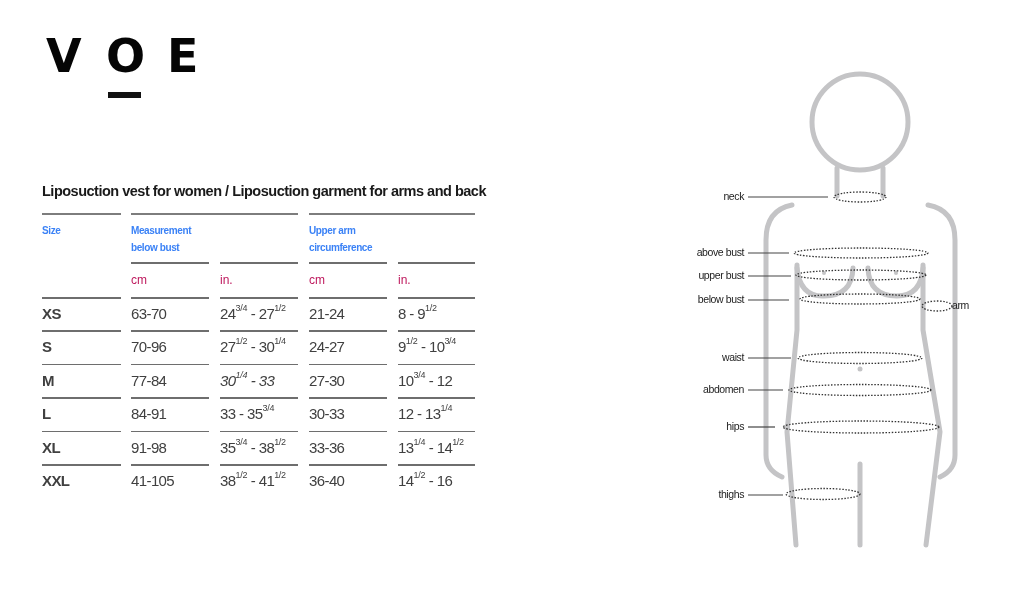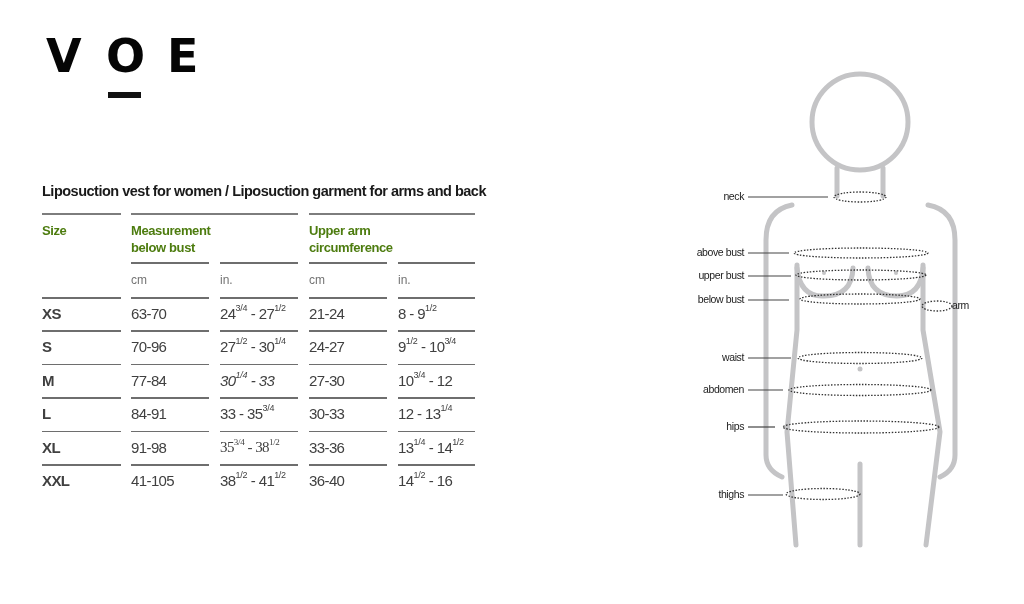--- a/index.html
+++ b/index.html
@@ -27,7 +27,7 @@
   .rule.thin { height:1.5px; background:#6e6e6e; }
   .cell { position:absolute; font-size:15px; color:#404040; letter-spacing:-0.6px; white-space:nowrap; }
   .cell.bold { font-weight:bold; }
-  .hdr { position:absolute; font-size:13px; font-weight:bold; color:#4d7c0f; line-height:17px; letter-spacing:-0.4px; }
+  .hdr { position:absolute; font-size:10px; font-weight:bold; color:#3b82f6; line-height:17px; letter-spacing:-0.4px; }
   .unit { position:absolute; font-size:12px; color:#737373; }
   sup { font-size:9px; vertical-align:top; position:relative; top:-2px; letter-spacing:-0.3px; }
 

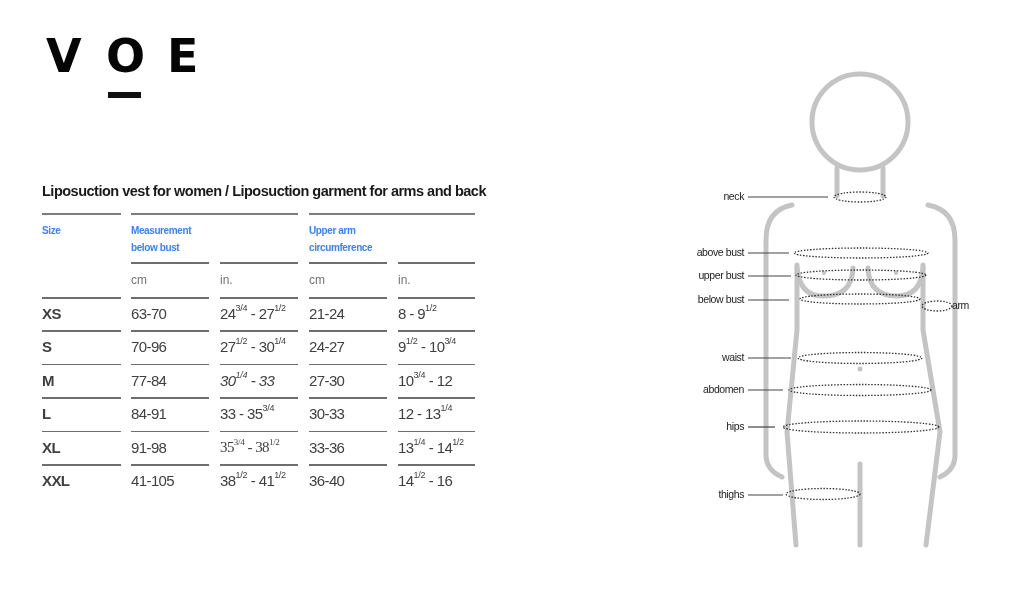--- a/index.html
+++ b/index.html
@@ -28,7 +28,7 @@
   .cell { position:absolute; font-size:15px; color:#404040; letter-spacing:-0.6px; white-space:nowrap; }
   .cell.bold { font-weight:bold; }
   .hdr { position:absolute; font-size:10px; font-weight:bold; color:#3b82f6; line-height:17px; letter-spacing:-0.4px; }
-  .unit { position:absolute; font-size:12px; color:#737373; }
+  .unit { position:absolute; font-size:12px; color:#be185d; }
   sup { font-size:9px; vertical-align:top; position:relative; top:-2px; letter-spacing:-0.3px; }
 
   .figure { position:absolute; left:0; top:0; width:1024px; height:431px; pointer-events:none; }

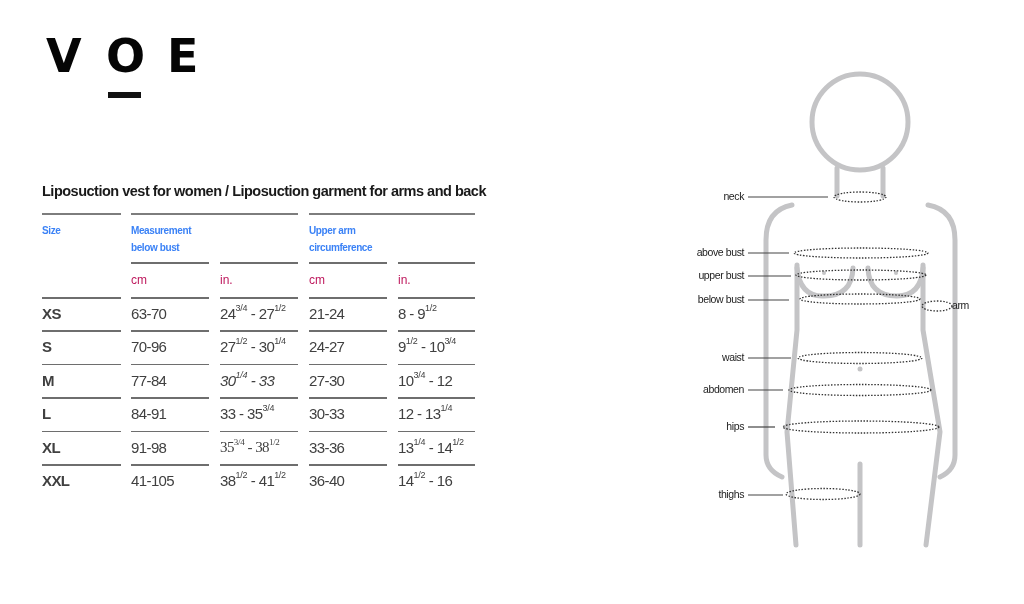--- a/index.html
+++ b/index.html
@@ -122,7 +122,7 @@
       <div class="rule thin" style="left: 131px; top: 430.6px; width: 78px;"></div>
       <div class="cell" style="left: 131px; top: 438.6px;">91-98</div>
       <div class="rule thin" style="left: 220px; top: 430.6px; width: 78px;"></div>
-      <div class="cell" style="left: 220px; top: 438.6px; font-family: Liberation Serif, serif;"><span>35</span><sup>3/4</sup><span> - </span><span>38</span><sup>1/2</sup></div>
+      <div class="cell" style="left: 220px; top: 438.6px;"><span>35</span><sup>3/4</sup><span> - </span><span>38</span><sup>1/2</sup></div>
       <div class="rule thin" style="left: 309px; top: 430.6px; width: 78px;"></div>
       <div class="cell" style="left: 309px; top: 438.6px;">33-36</div>
       <div class="rule thin" style="left: 398px; top: 430.6px; width: 77px;"></div>

